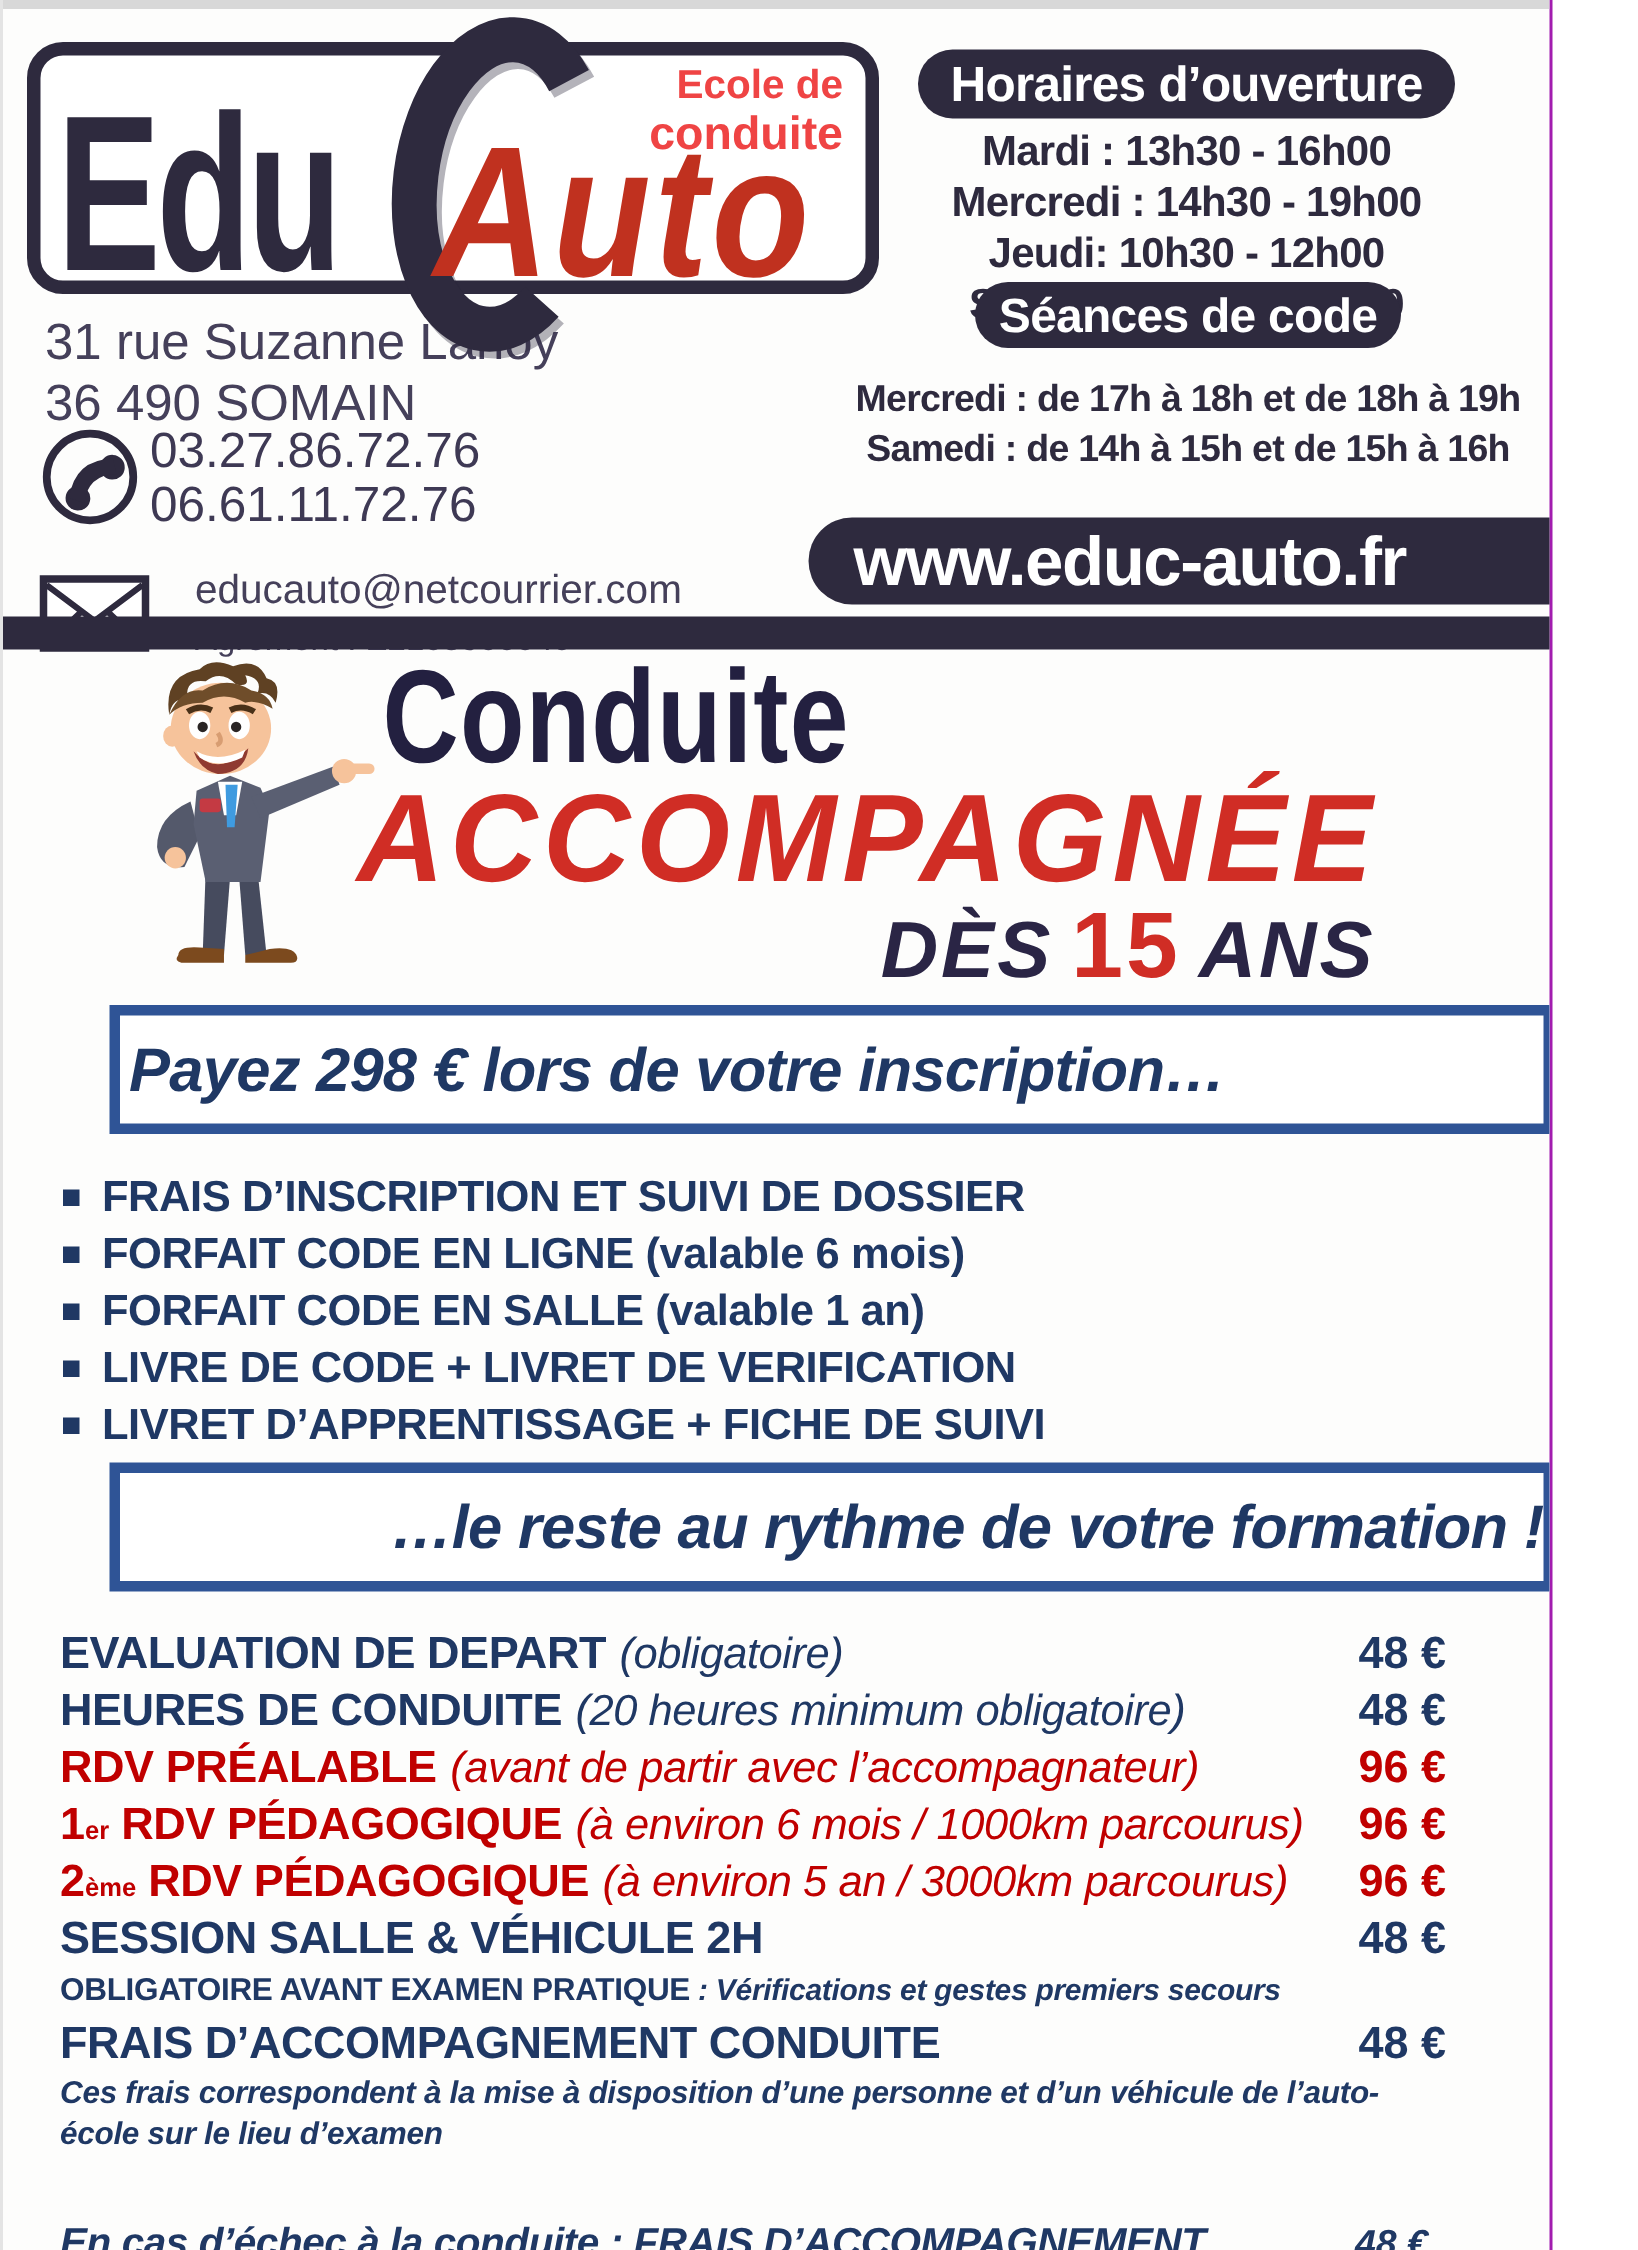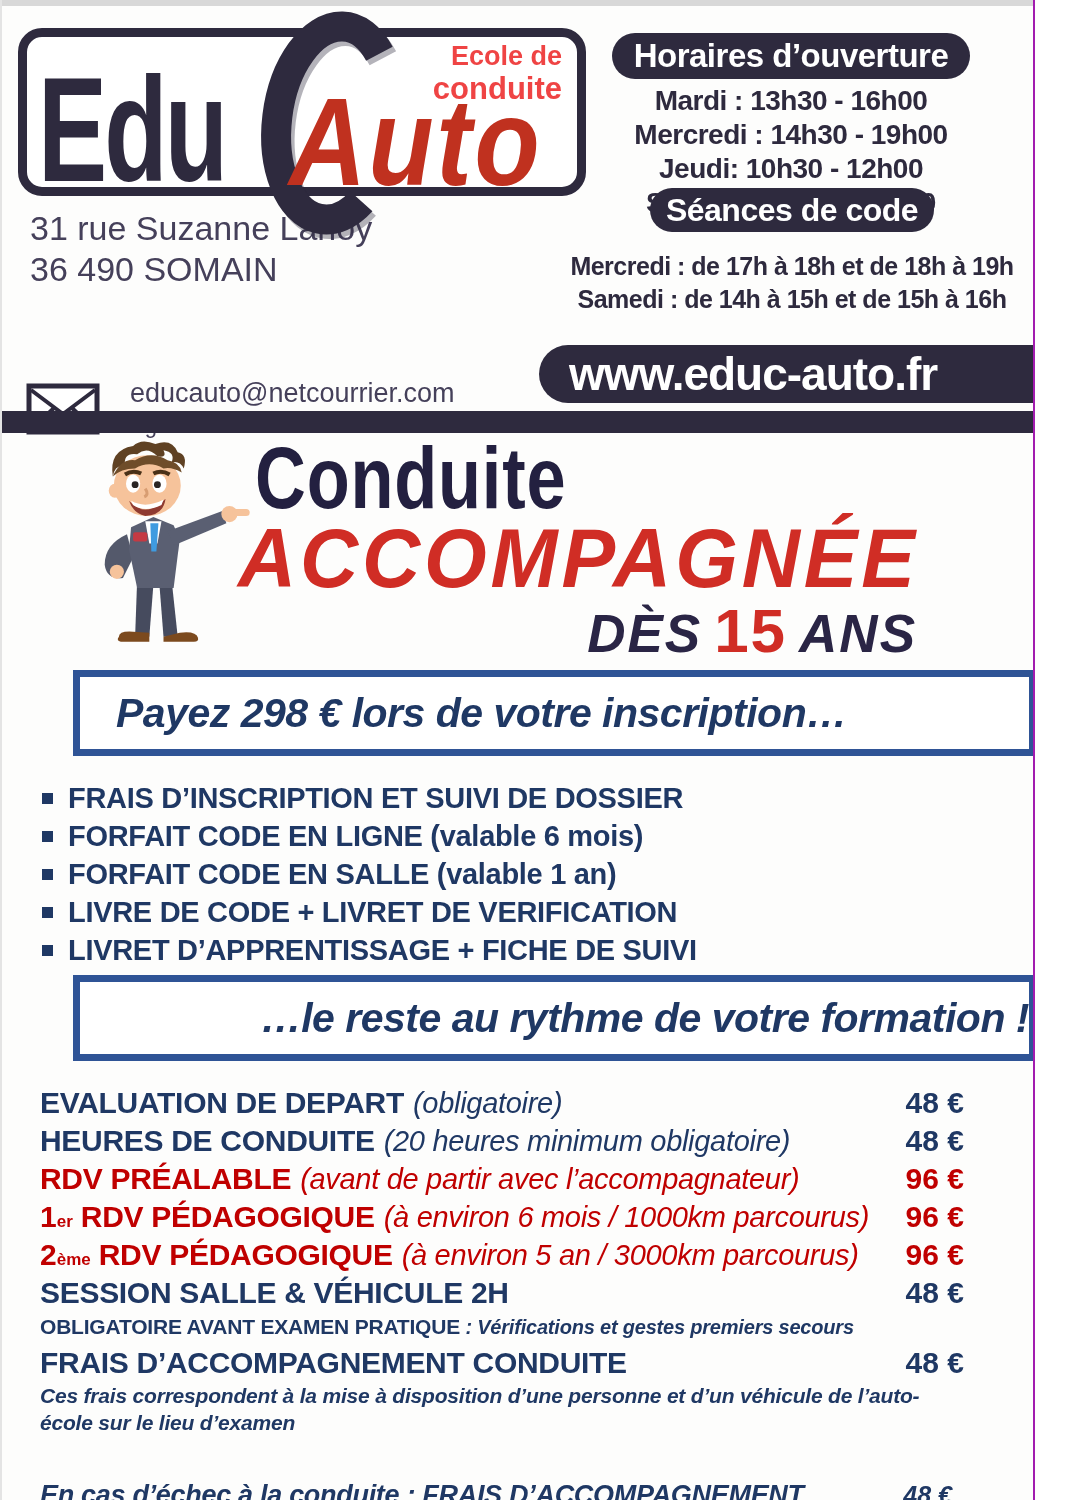--- a/index.html
+++ b/index.html
@@ -115,6 +115,20 @@
     <div>36 490 SOMAIN</div>
   </div>
 
+  <div class="abs phone-block">
+    <svg width="68" height="68" viewBox="0 0 66 66">
+      <circle cx="33" cy="33" r="28" fill="none" stroke="#2e2a3e" stroke-width="5"></circle>
+      <g transform="rotate(-42 33 33)" fill="#2e2a3e">
+        <circle cx="18" cy="38" r="8"></circle>
+        <circle cx="48" cy="38" r="8"></circle>
+        <path d="M14 34 Q33 18 52 34 L47 43 Q33 31 19 43 Z"></path>
+      </g>
+    </svg>
+    <div class="phone-nums">
+      <div>03.27.86.72.76</div>
+      <div>06.61.11.72.76</div>
+    </div>
+  </div>
 
   <div class="abs email-block">
     <svg width="74" height="52" viewBox="0 0 74 52">

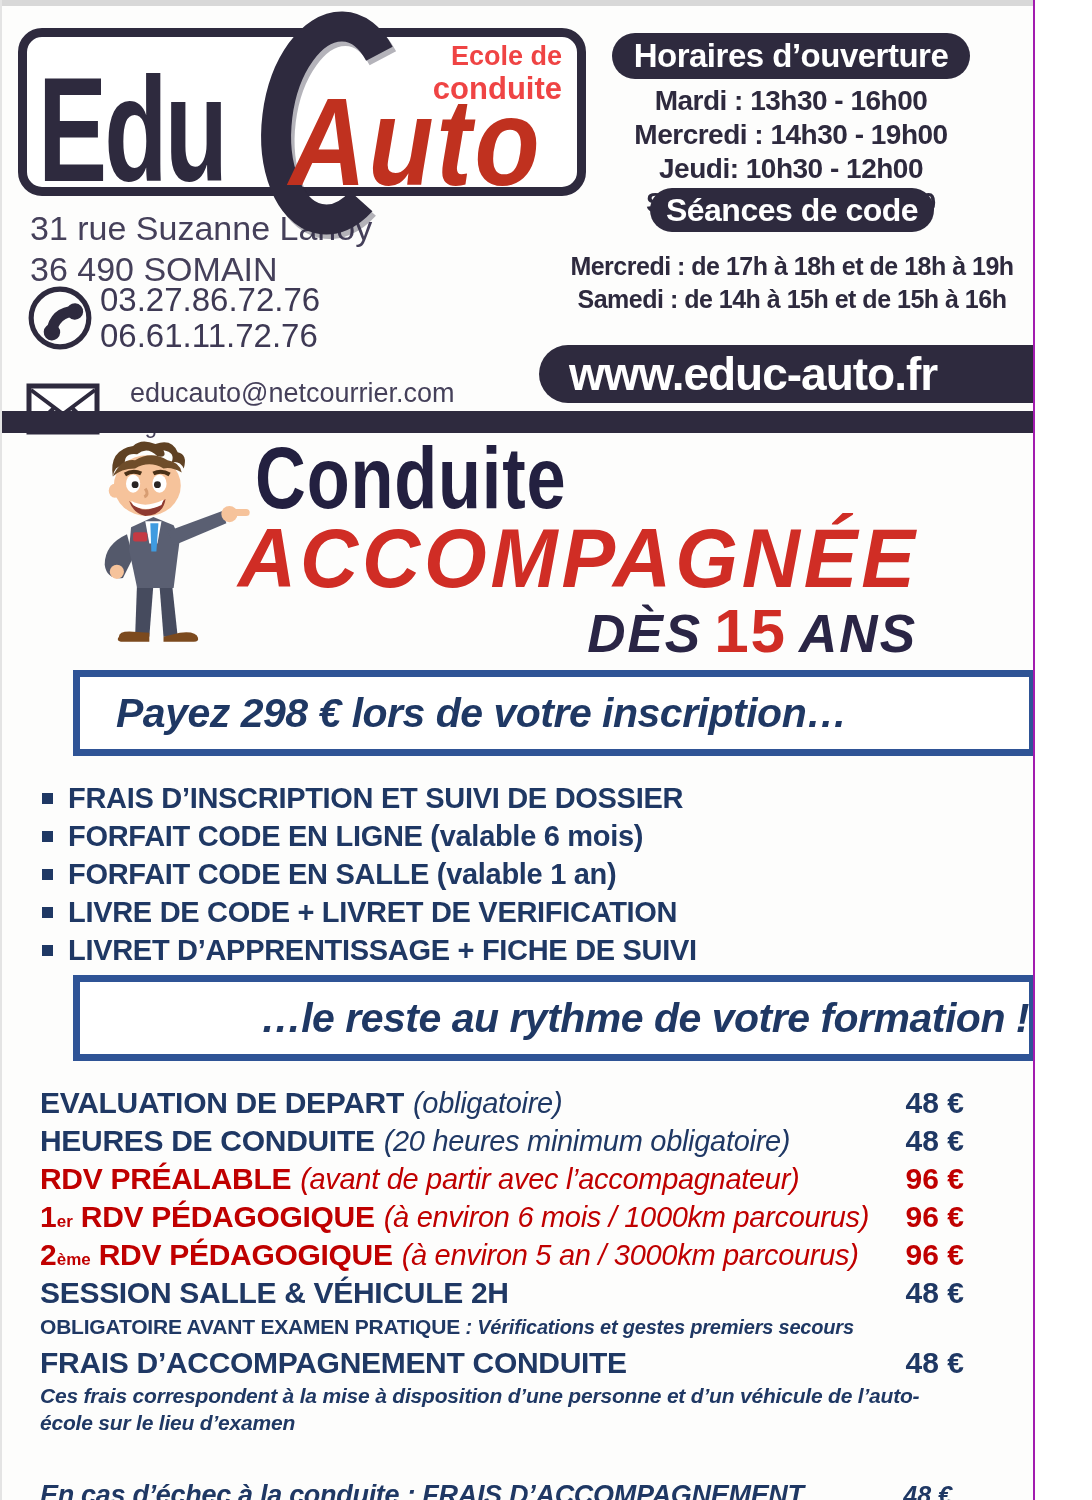--- a/index.html
+++ b/index.html
@@ -63,7 +63,7 @@
   .offer-box { left:71px; width:963px; height:86px; box-sizing:border-box; background:#ffffff;
     border:7px solid #2f5496; display:flex; align-items:center;
     font-size:41px; font-weight:700; font-style:italic; color:#1f3864; letter-spacing:-0.5px; }
-  .offer-top { top:670px; padding-left:36px; }
+  .offer-top { top:670px; padding-left:6px; }
   .offer-bottom { top:975px; justify-content:flex-end; }
 
   

